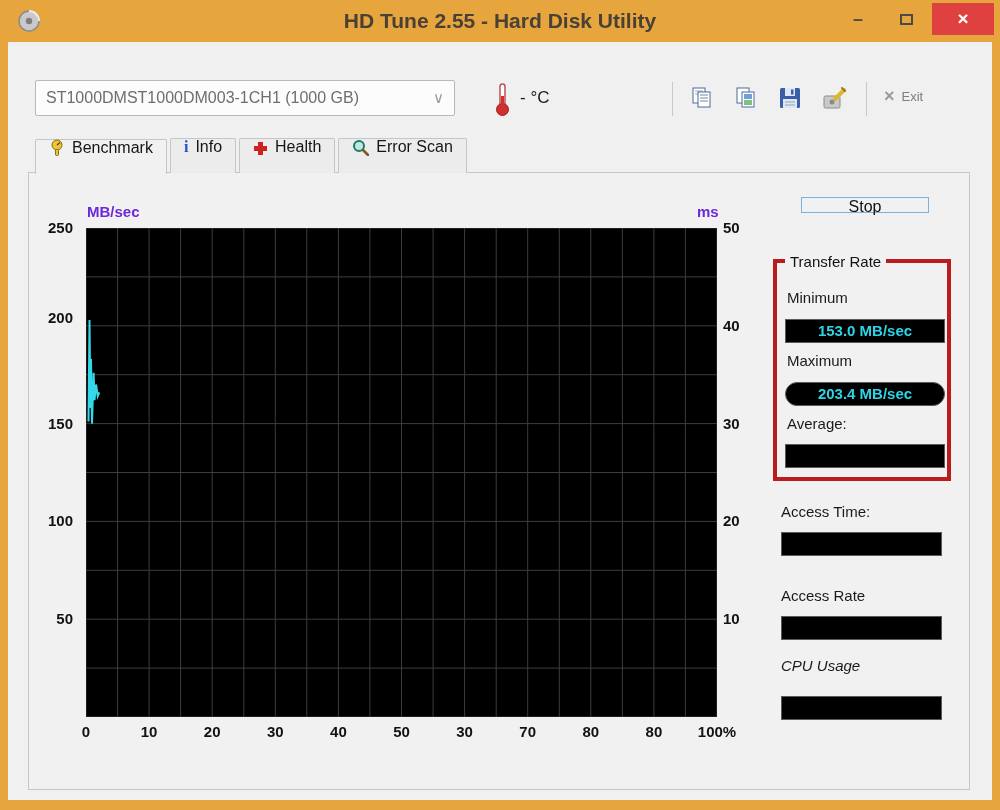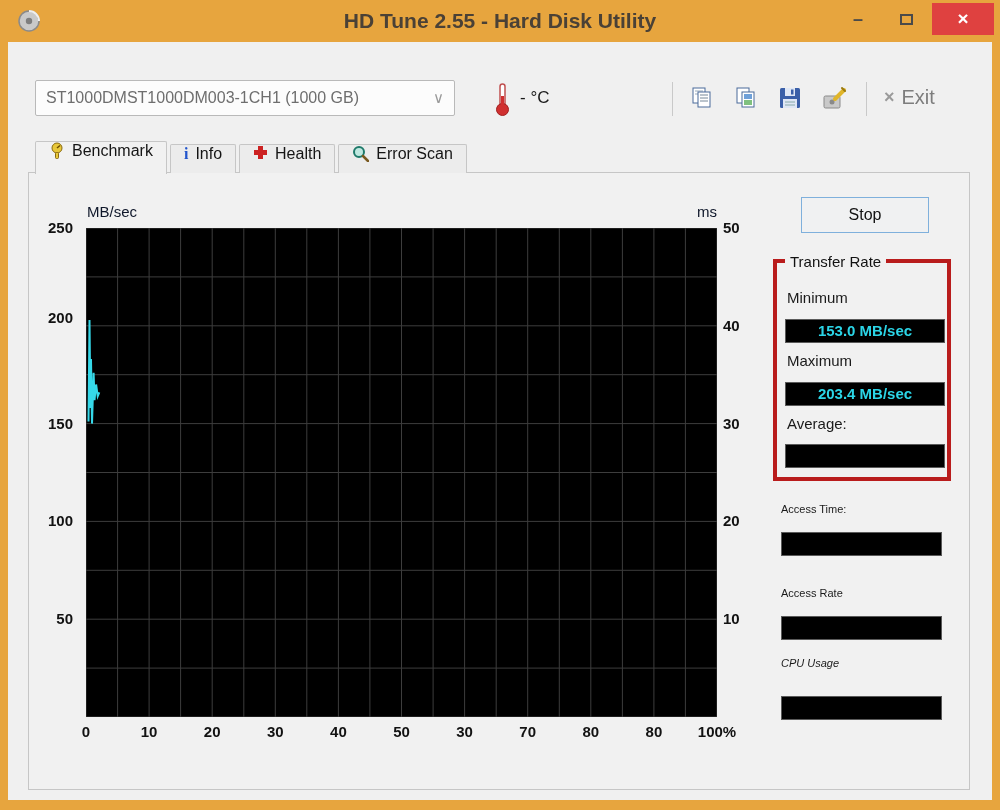--- a/index.html
+++ b/index.html
@@ -35,7 +35,7 @@
   .ticon.t1 { left:680px; } .ticon.t2 { left:724px; } .ticon.t3 { left:768px; } .ticon.t4 { left:812px; }
   .exit { position:absolute; left:876px; top:44px; display:flex; align-items:center; gap:7px; cursor:default; }
   .exit-x { color:#9a9a9a; font-size:18px; font-weight:bold; }
-  .exit-label { color:#7d7d7d; font-size:20px; }
+  .exit-label { color:#7d7d7d; font-size:13px; }
 
   
   .tabs { position:absolute; left:27px; top:98px; height:33px; display:flex; align-items:flex-end; z-index:3; }

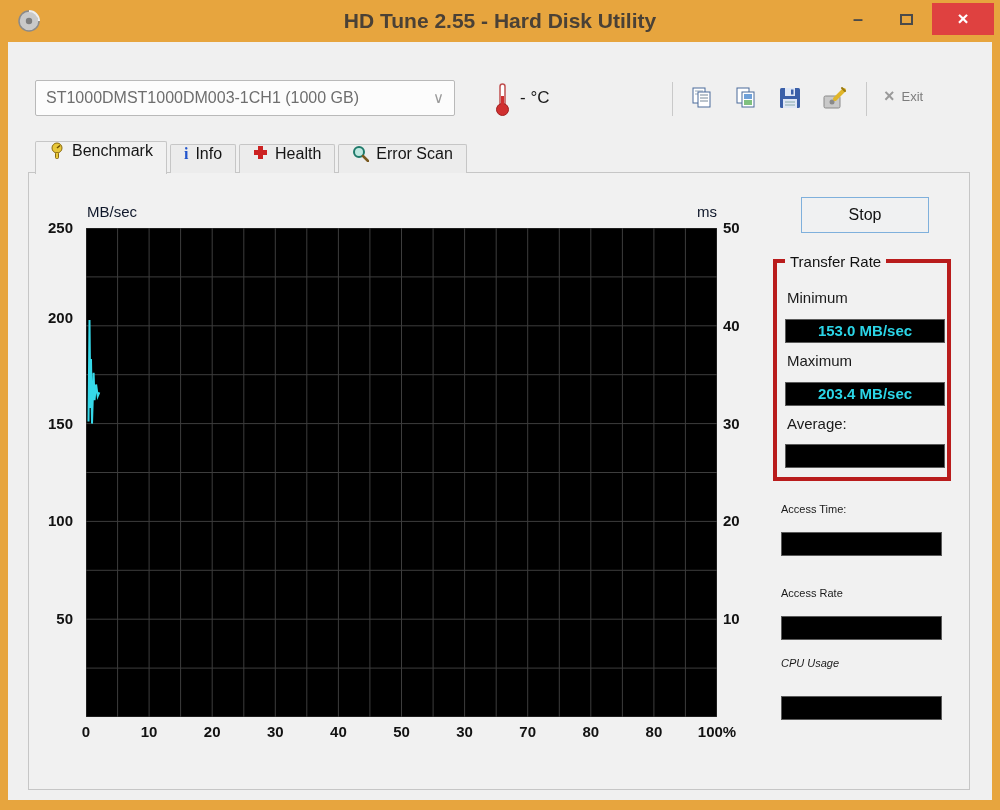--- a/index.html
+++ b/index.html
@@ -39,8 +39,8 @@
 
   
   .tabs { position:absolute; left:27px; top:98px; height:33px; display:flex; align-items:flex-end; z-index:3; }
-  .tab { height:29px; padding:0 13px; margin-right:3px; border:1px solid #c6c6c6; border-bottom:none;
-         background:#ececec; display:flex; align-items:flex-start; gap:7px; font-size:16px; color:#151515;
+  .tab { height:29px; padding:17px 13px; margin-right:3px; border:1px solid #c6c6c6; border-bottom:none;
+         background:#ececec; display:flex; align-items:flex-end; gap:7px; font-size:16px; color:#151515;
          border-radius:2px 2px 0 0; cursor:default; }
   .tab.active { height:33px; background:#f1f1f1; margin-bottom:-1px; z-index:4; }
   .tabicon { display:flex; align-items:center; }

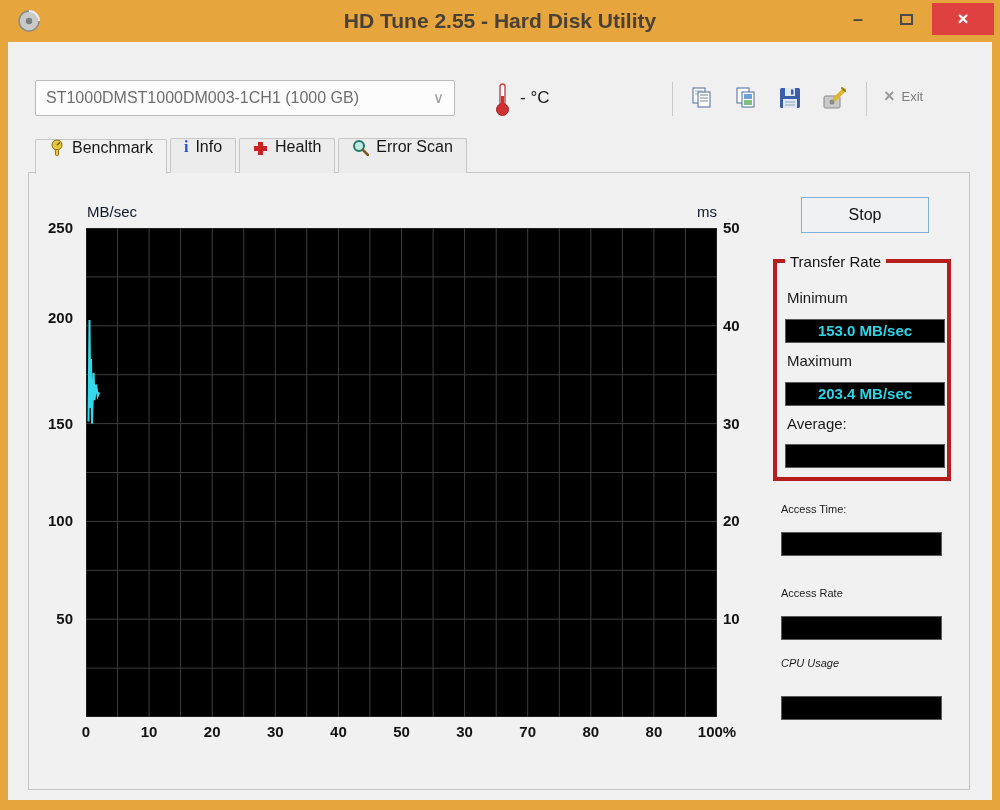--- a/index.html
+++ b/index.html
@@ -51,7 +51,7 @@
           border:1px solid #c6c6c6; z-index:2; }
 
   
-  .axis-unit { position:absolute; font-size:15px; font-weight:normal; color:#0f172a; }
+  .axis-unit { position:absolute; font-size:15px; font-weight:bold; color:#6d28d9; }
   .axis-unit.left { left:58px; top:30px; }
   .axis-unit.right { left:668px; top:30px; }
   .plot { position:absolute; left:57px; top:55px; width:631px; height:489px; background:#000; }

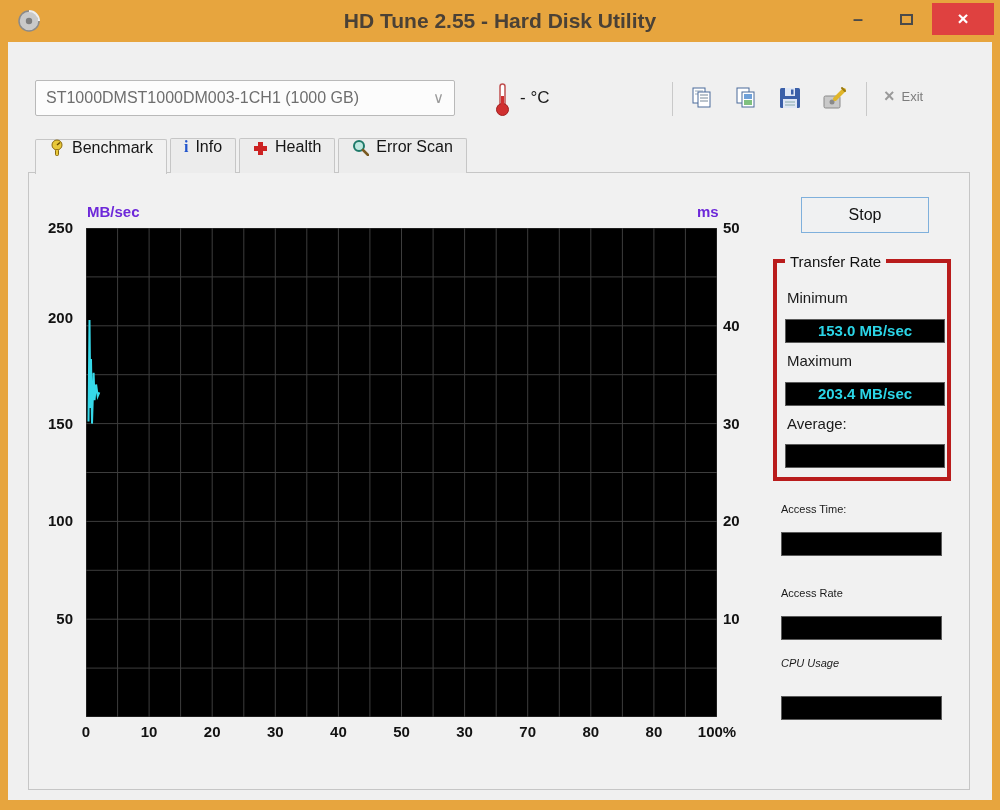--- a/index.html
+++ b/index.html
@@ -64,7 +64,7 @@
   .xtick { position:absolute; transform:translateX(-50%); font-size:15px; font-weight:bold; color:#121212; white-space:nowrap; }
 
   
-  .stop { position:absolute; left:772px; top:24px; width:128px; height:36px; background:#f0f1f2;
+  .stop { position:absolute; left:772px; top:24px; width:128px; height:16px; background:#f0f1f2;
           border:1px solid #7fb0dc; font-size:16px; color:#111; font-family:"Liberation Sans", sans-serif; cursor:default; }
   .groupbox { position:absolute; left:744px; top:86px; width:178px; height:222px; border:4px solid #b91c1c; }
   .legend { position:absolute; top:-10px; left:8px; background:#f1f1f1; padding:0 5px; font-size:15px; color:#121212; }

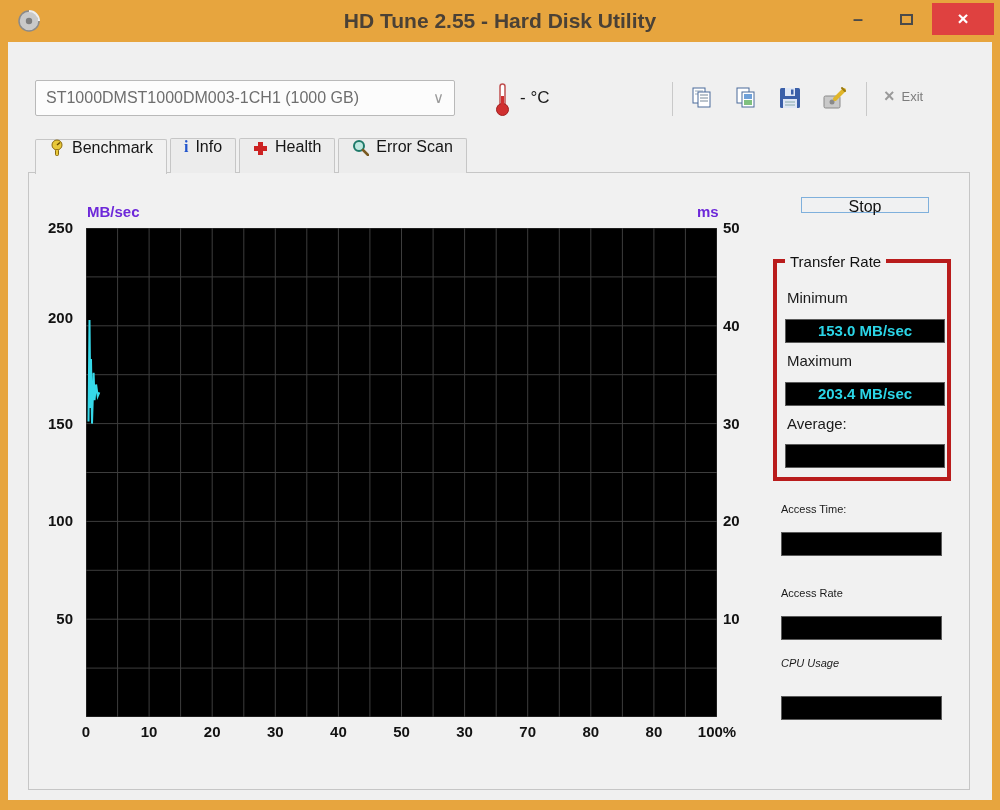--- a/index.html
+++ b/index.html
@@ -72,7 +72,7 @@
   .glabel.l1 { top:26px; } .glabel.l2 { top:89px; } .glabel.l3 { top:152px; }
   .vbox { position:absolute; width:160px; height:24px; background:#000; border:1px solid #5a5a5a; }
   .vbox .val { display:block; width:100%; line-height:22px; text-align:center; color:#2BD5E7; font-weight:bold; font-size:15px; }
-  .vbox.b1 { left:8px; top:56px; } .vbox.b2 { left:8px; top:119px; } .vbox.b3 { left:8px; top:181px; }
+  .vbox.b1 { left:8px; top:56px; } .vbox.b2 { left:8px; top:119px;border-radius:12px; } .vbox.b3 { left:8px; top:181px; }
   .plabel { position:absolute; left:752px; font-size:11px; color:#1a1a1a; }
   .plabel.a { top:330px; } .plabel.b { top:414px; } .plabel.c { top:484px;font-style:italic; }
   .vbox.pa { left:752px; top:359px; width:161px; }

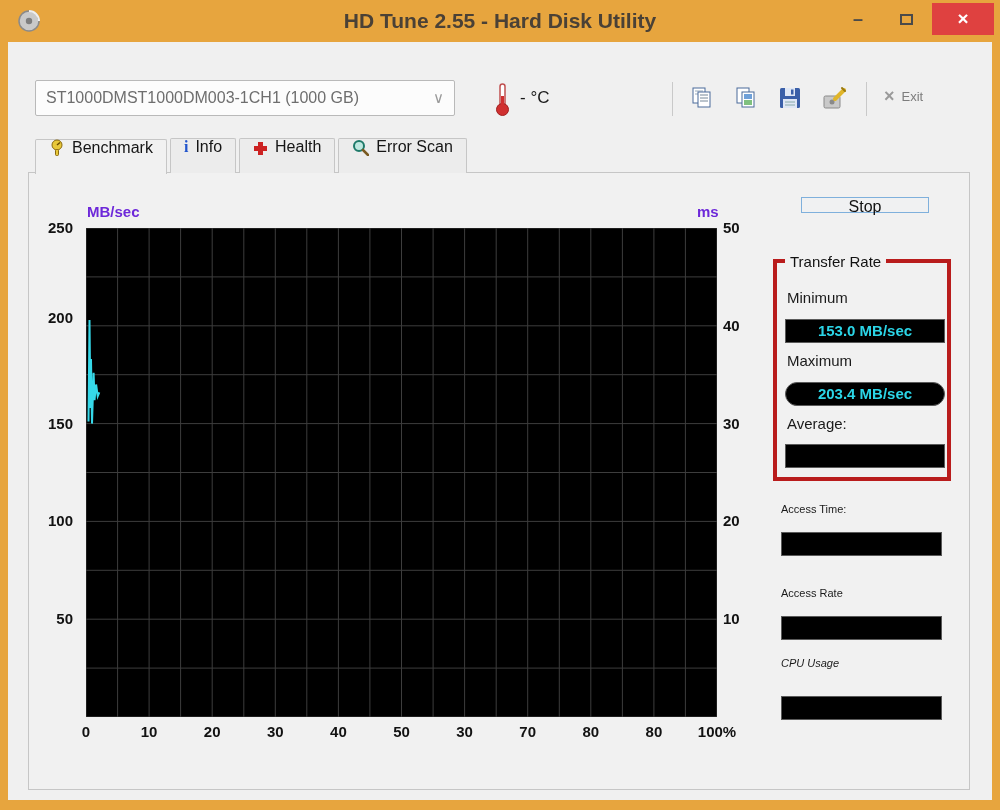--- a/index.html
+++ b/index.html
@@ -73,7 +73,7 @@
   .vbox { position:absolute; width:160px; height:24px; background:#000; border:1px solid #5a5a5a; }
   .vbox .val { display:block; width:100%; line-height:22px; text-align:center; color:#2BD5E7; font-weight:bold; font-size:15px; }
   .vbox.b1 { left:8px; top:56px; } .vbox.b2 { left:8px; top:119px;border-radius:12px; } .vbox.b3 { left:8px; top:181px; }
-  .plabel { position:absolute; left:752px; font-size:11px; color:#1a1a1a; }
+  .plabel { position:absolute; left:752px; font-size:15px; color:#1a1a1a; }
   .plabel.a { top:330px; } .plabel.b { top:414px; } .plabel.c { top:484px;font-style:italic; }
   .vbox.pa { left:752px; top:359px; width:161px; }
   .vbox.pb { left:752px; top:443px; width:161px; }

